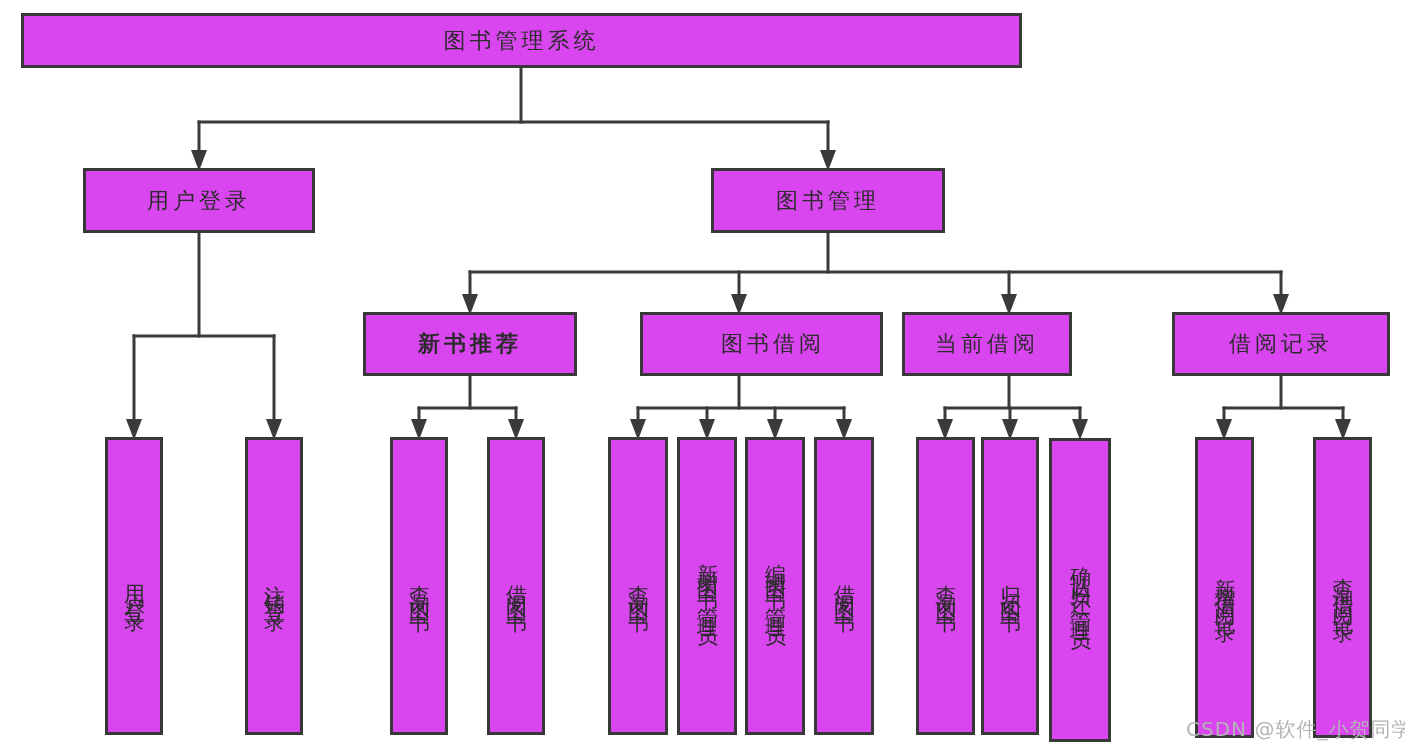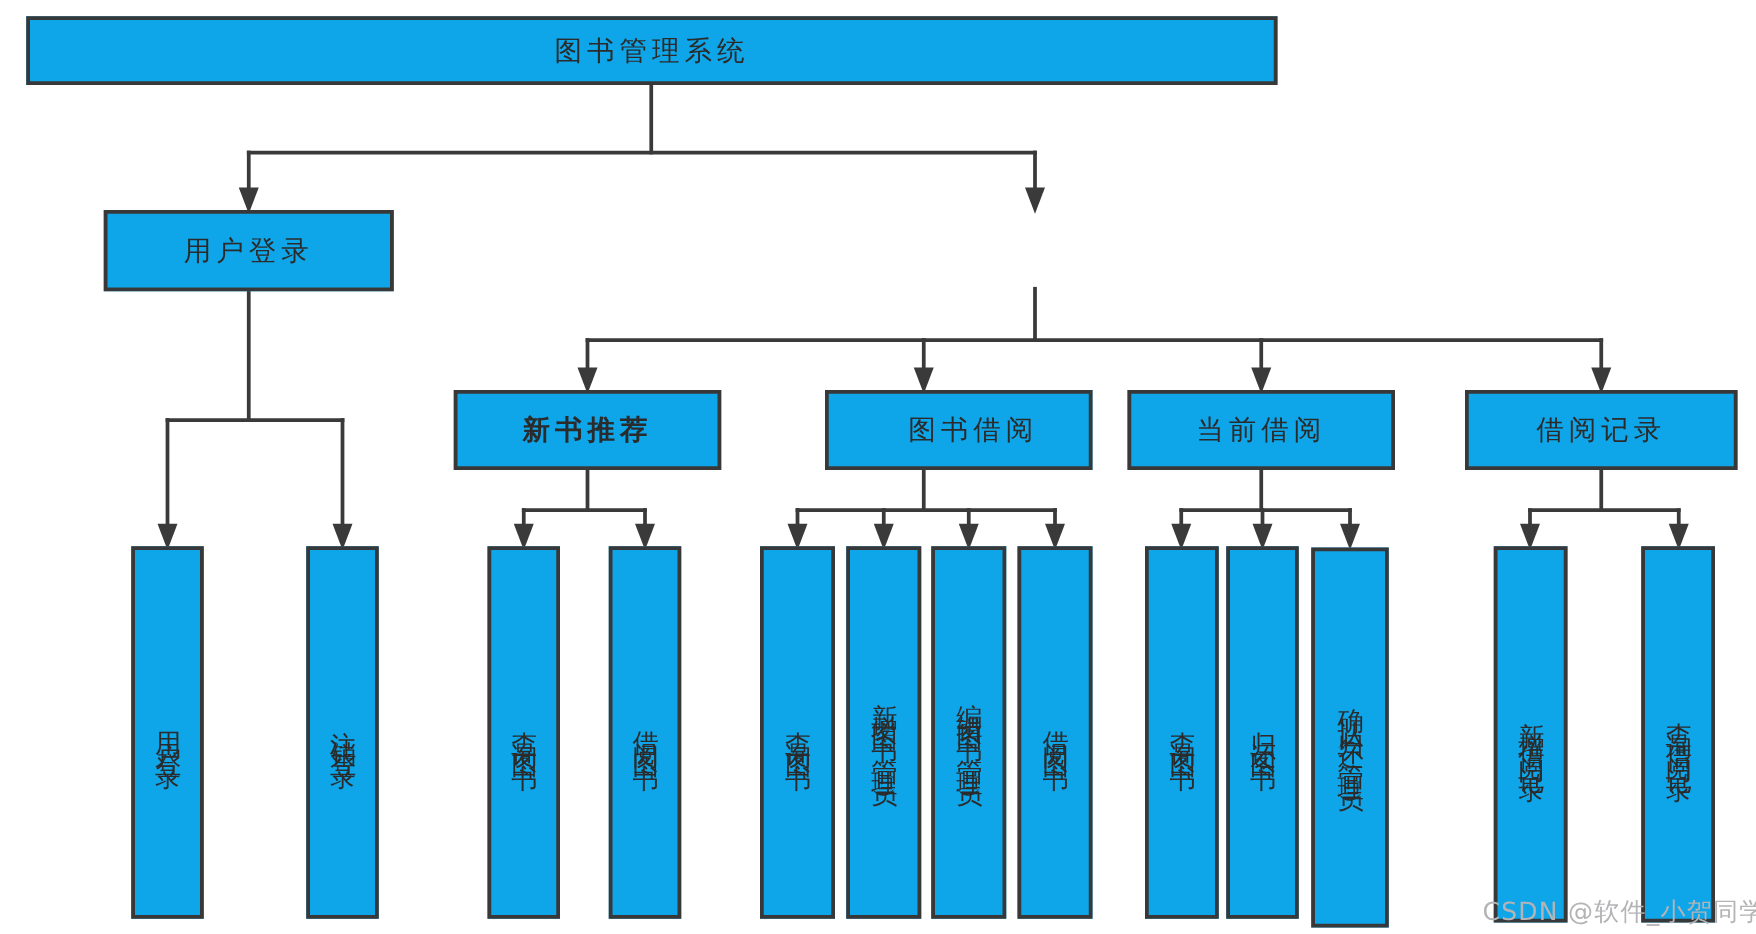--- a/index.html
+++ b/index.html
@@ -22,7 +22,7 @@
   .box {
     position: absolute;
     box-sizing: border-box;
-    background: #0ea5e9;
+    background: #d946ef;
     border: 3px solid #383838;
     color: #2b2b2b;
     display: flex;

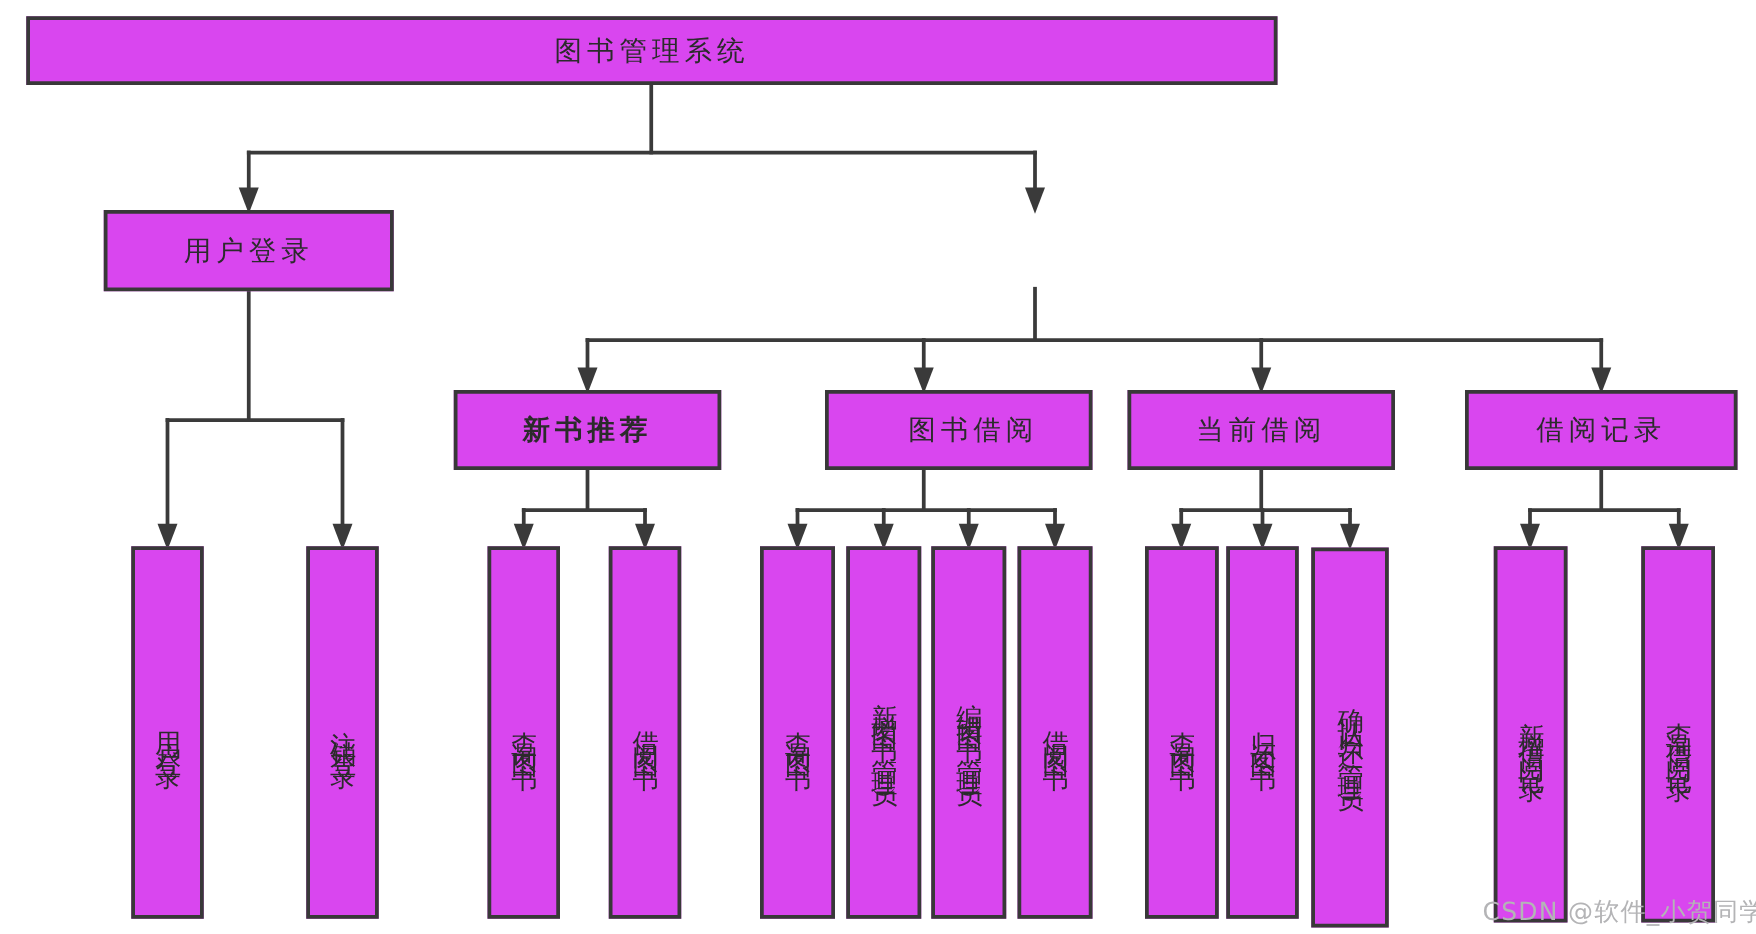--- a/index.html
+++ b/index.html
@@ -124,6 +124,7 @@
   <div class="box hd" style="left:21px; top:13px; width:1001px; height:55px;">图书管理系统</div>
 
   <div class="box hd" style="left:83px; top:168px; width:232px; height:65px;">用户登录</div>
+  <div class="box hd" style="left:711px; top:168px; width:234px; height:65px;">图书管理</div>
 
   <div class="box hd" style="left:363px; top:312px; width:214px; height:64px;font-weight:bold;">新书推荐</div>
   <div class="box hd" style="left:660px; top:312px; width:214px; height:64px;padding-left:23px;">图书借阅</div>

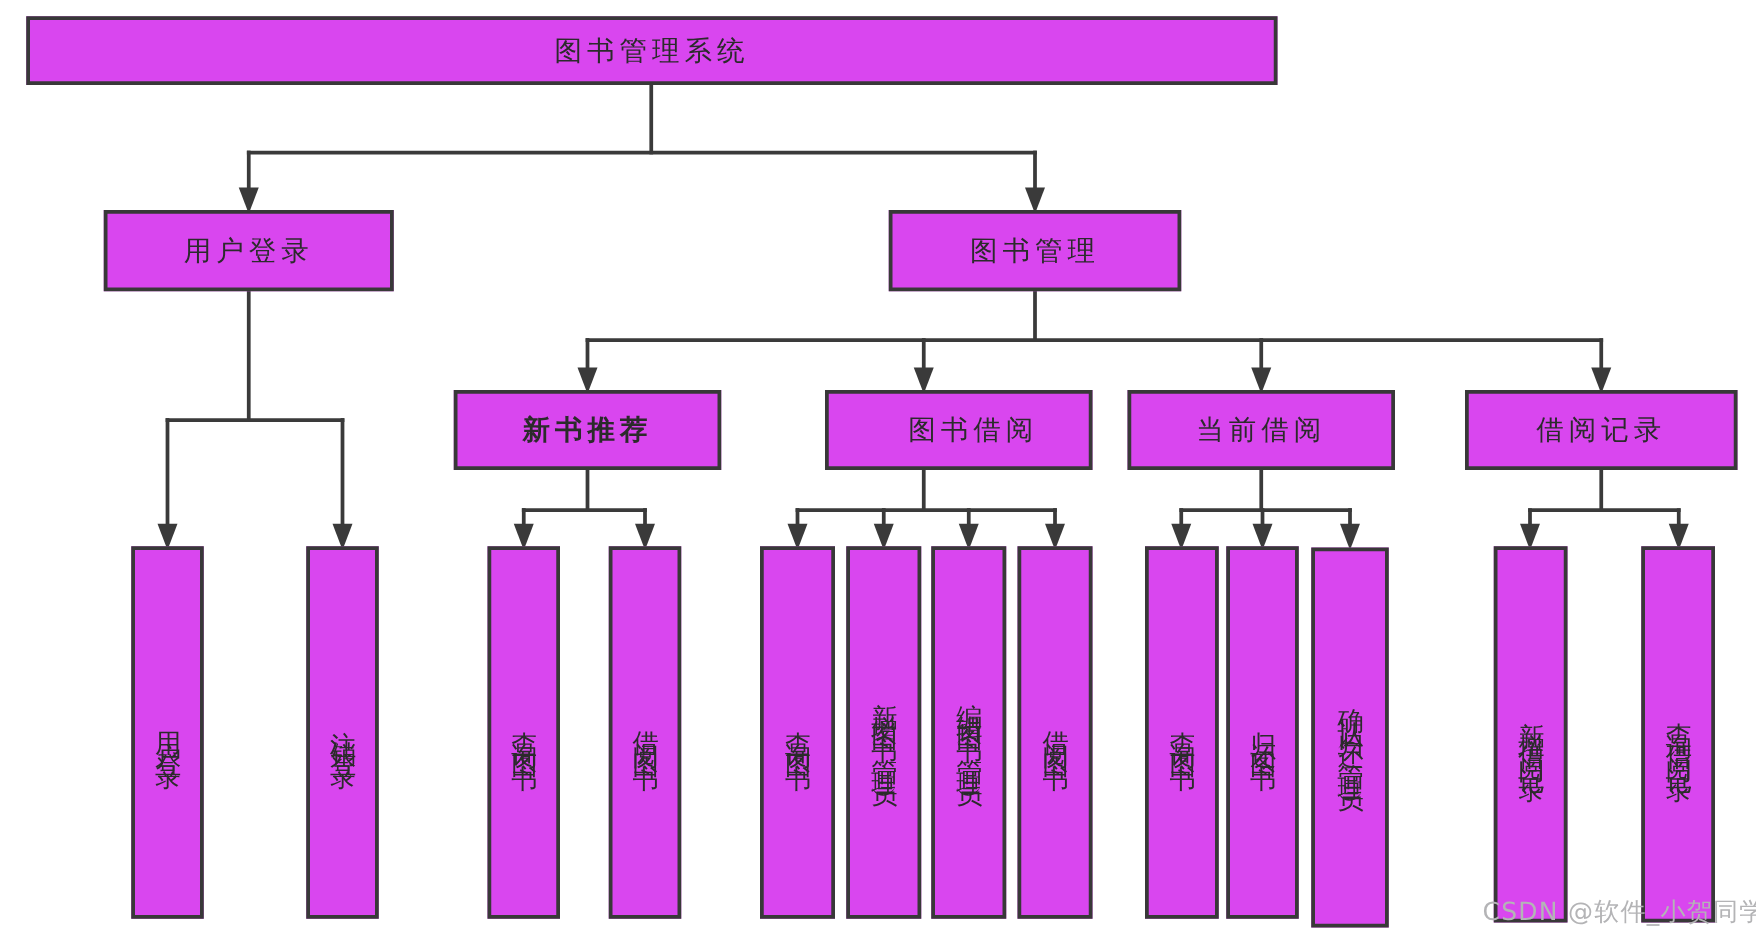--- a/index.html
+++ b/index.html
@@ -127,7 +127,7 @@
   <div class="box hd" style="left:711px; top:168px; width:234px; height:65px;">图书管理</div>
 
   <div class="box hd" style="left:363px; top:312px; width:214px; height:64px;font-weight:bold;">新书推荐</div>
-  <div class="box hd" style="left:660px; top:312px; width:214px; height:64px;padding-left:23px;">图书借阅</div>
+  <div class="box hd" style="left:640px; top:312px; width:243px; height:64px;padding-left:23px;">图书借阅</div>
   <div class="box hd" style="left:902px; top:312px; width:214px; height:64px;">当前借阅</div>
   <div class="box hd" style="left:1172px; top:312px; width:218px; height:64px;">借阅记录</div>
 

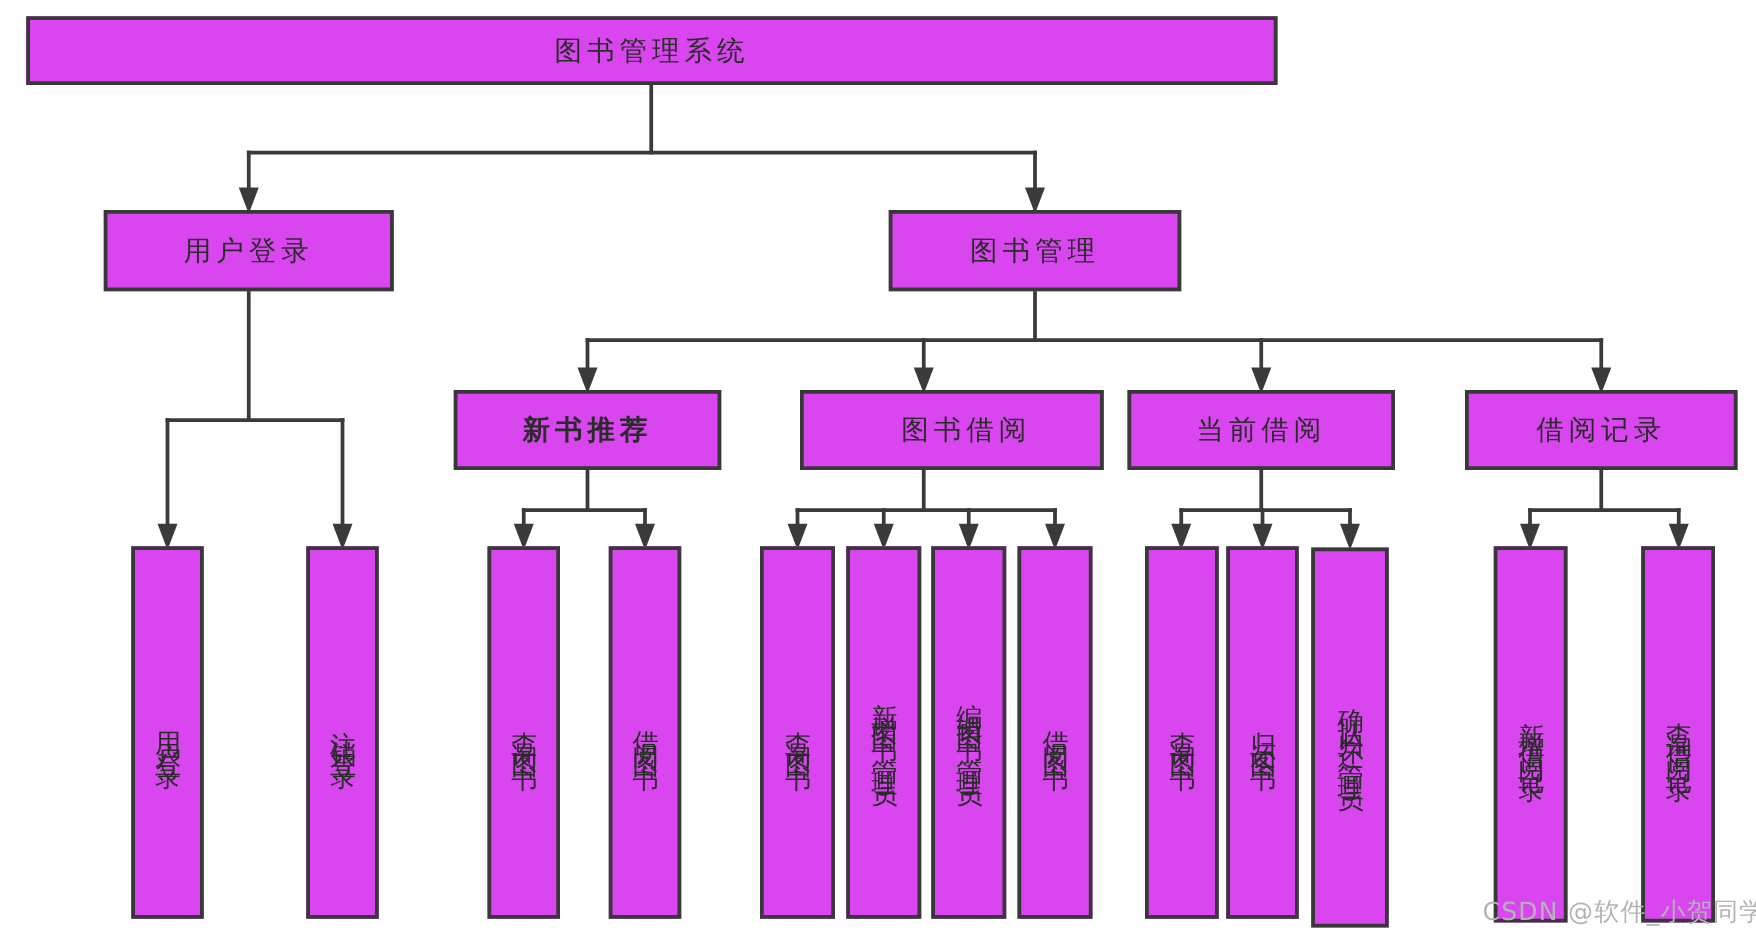--- a/index.html
+++ b/index.html
@@ -128,7 +128,7 @@
 
   <div class="box hd" style="left:363px; top:312px; width:214px; height:64px;font-weight:bold;">新书推荐</div>
   <div class="box hd" style="left:640px; top:312px; width:243px; height:64px;padding-left:23px;">图书借阅</div>
-  <div class="box hd" style="left:902px; top:312px; width:214px; height:64px;">当前借阅</div>
+  <div class="box hd" style="left:902px; top:312px; width:170px; height:64px;">当前借阅</div>
   <div class="box hd" style="left:1172px; top:312px; width:218px; height:64px;">借阅记录</div>
 
   <div class="box vbox" style="left:105px; top:437px; width:58px; height:298px;">用户登录</div>

